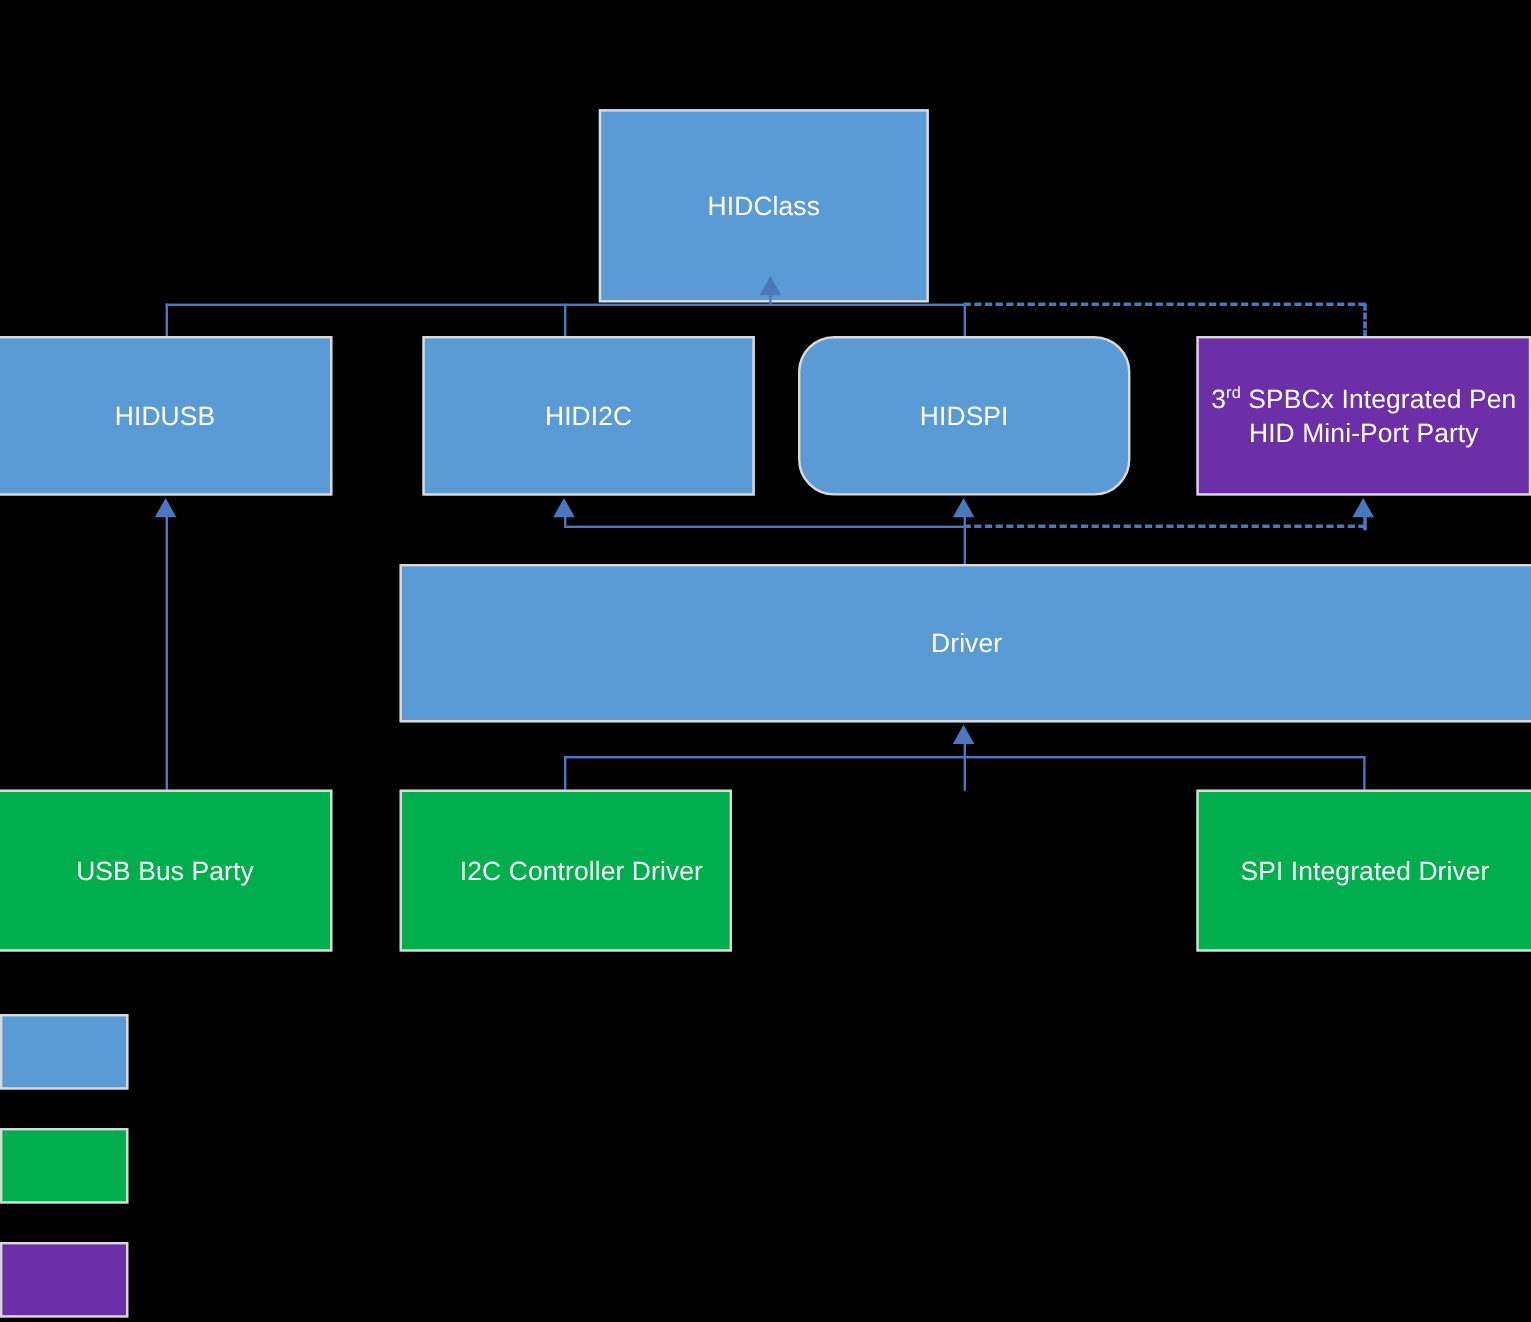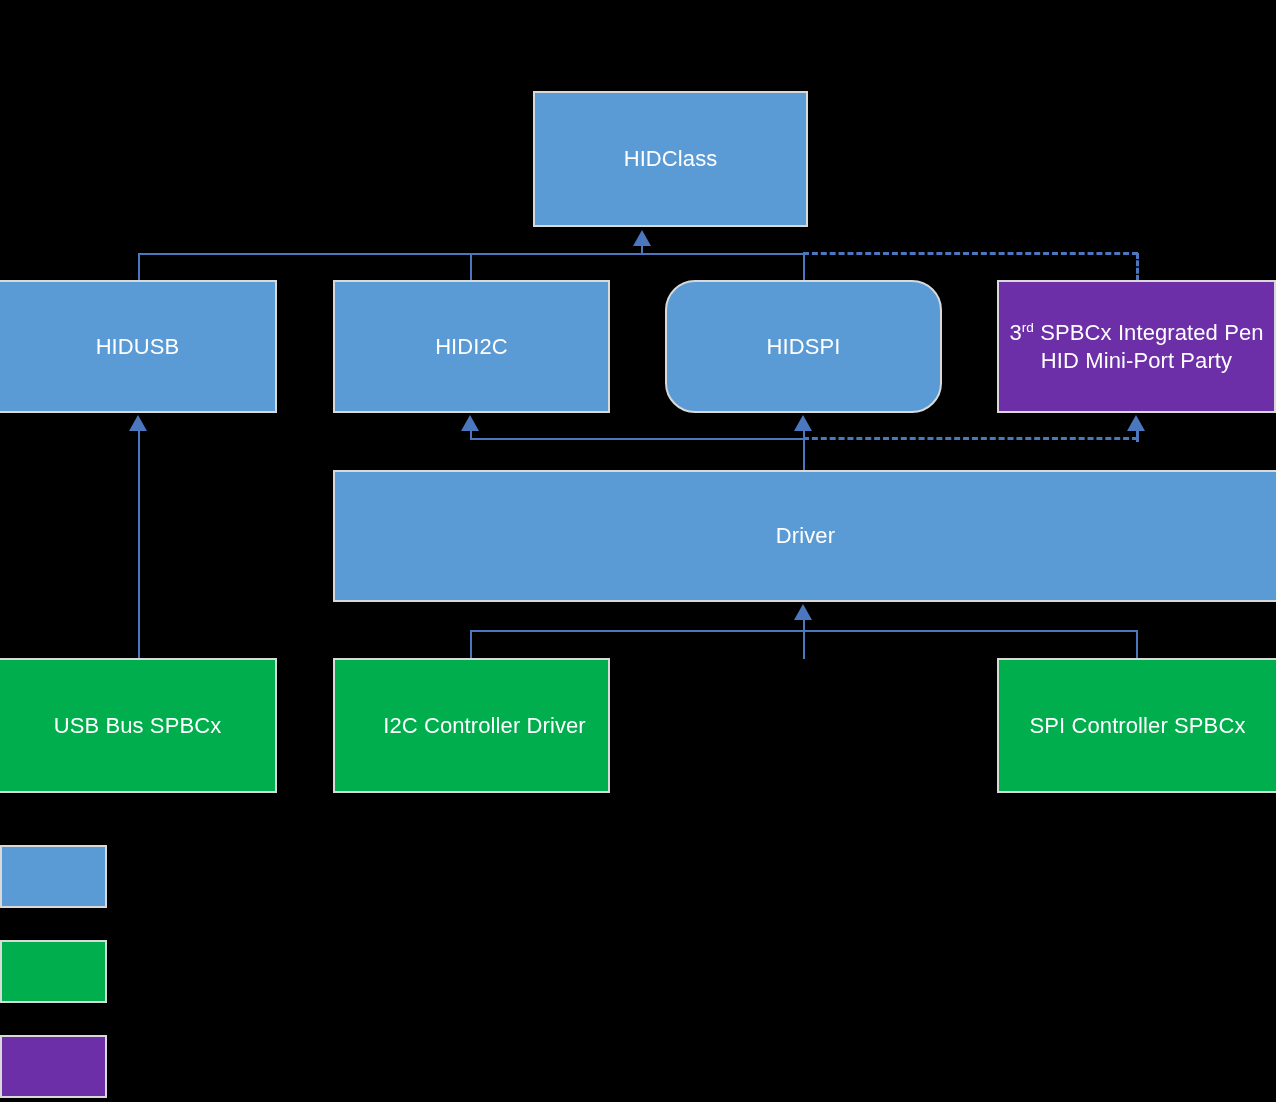--- a/index.html
+++ b/index.html
@@ -72,7 +72,7 @@
 <div id="canvas">
 
   
-  <div class="node blue" style="left:533px;top:91px;width:275px;height:136px;">
+  <div class="node blue" style="left:499px;top:91px;width:275px;height:161px;">
     <span class="label">HIDClass</span>
   </div>
 

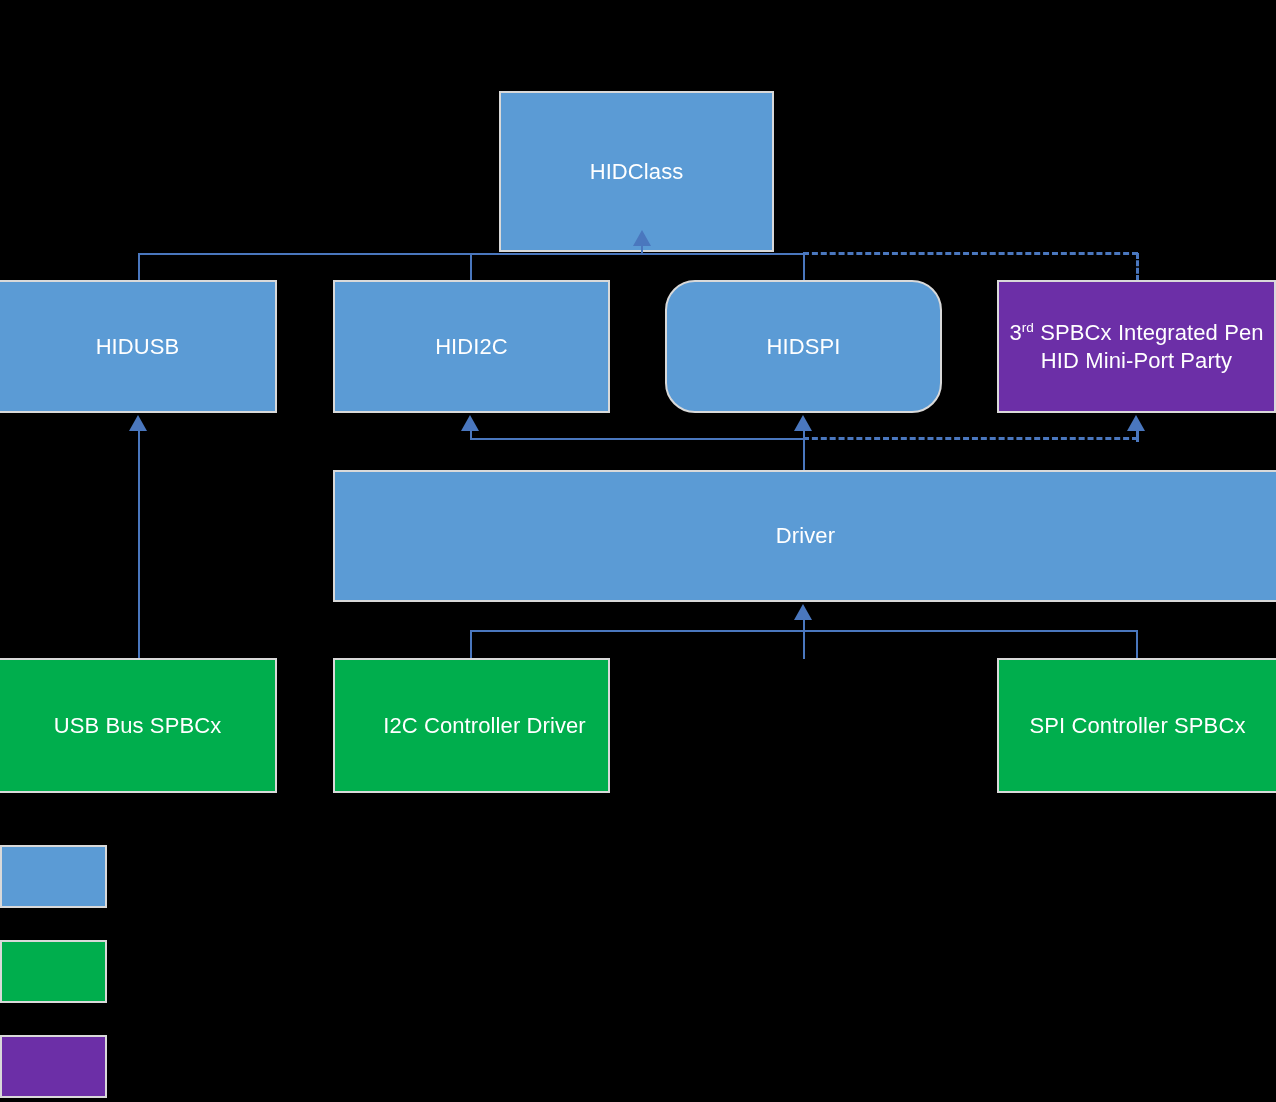--- a/index.html
+++ b/index.html
@@ -95,7 +95,7 @@
     <span class="label">HIDUSB</span>
   </div>
 
-  <div class="node blue" style="left:333px;top:280px;width:277px;height:133px;">
+  <div class="node blue" style="left:352px;top:280px;width:277px;height:133px;">
     <span class="label">HIDI2C</span>
   </div>
 

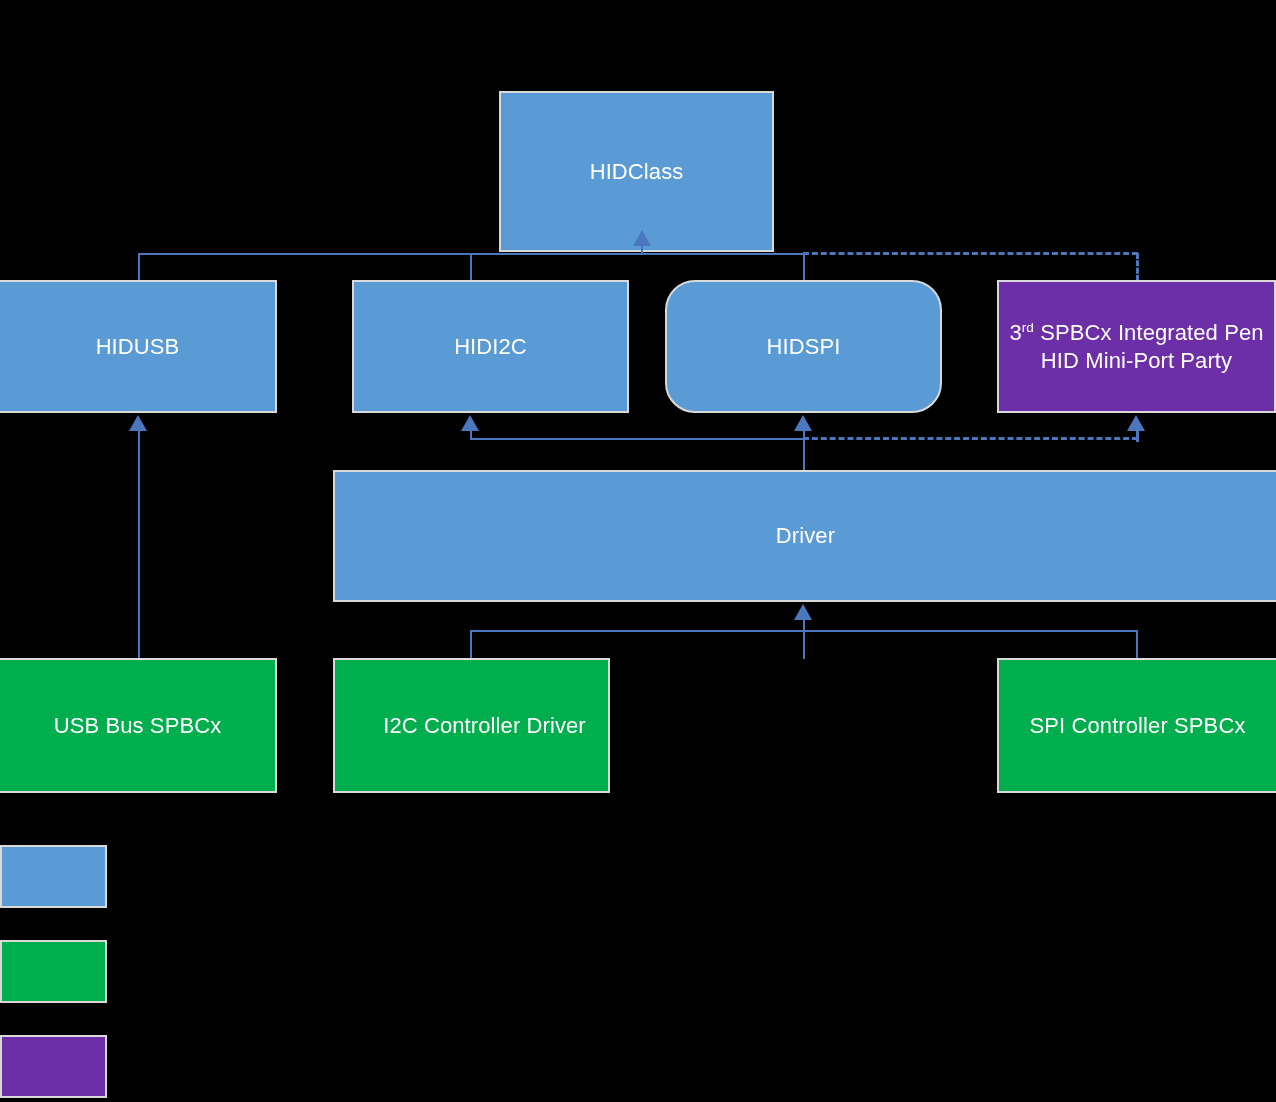--- a/index.html
+++ b/index.html
@@ -142,7 +142,7 @@
 
   
   <div class="node green" style="left:-2px;top:658px;width:279px;height:135px;">
-    <span class="label">USB Bus SPBCx</span>
+    <span class="label">USB Bus Party</span>
   </div>
 
   <div class="node green" style="left:333px;top:658px;width:277px;height:135px;padding-left:36px;">

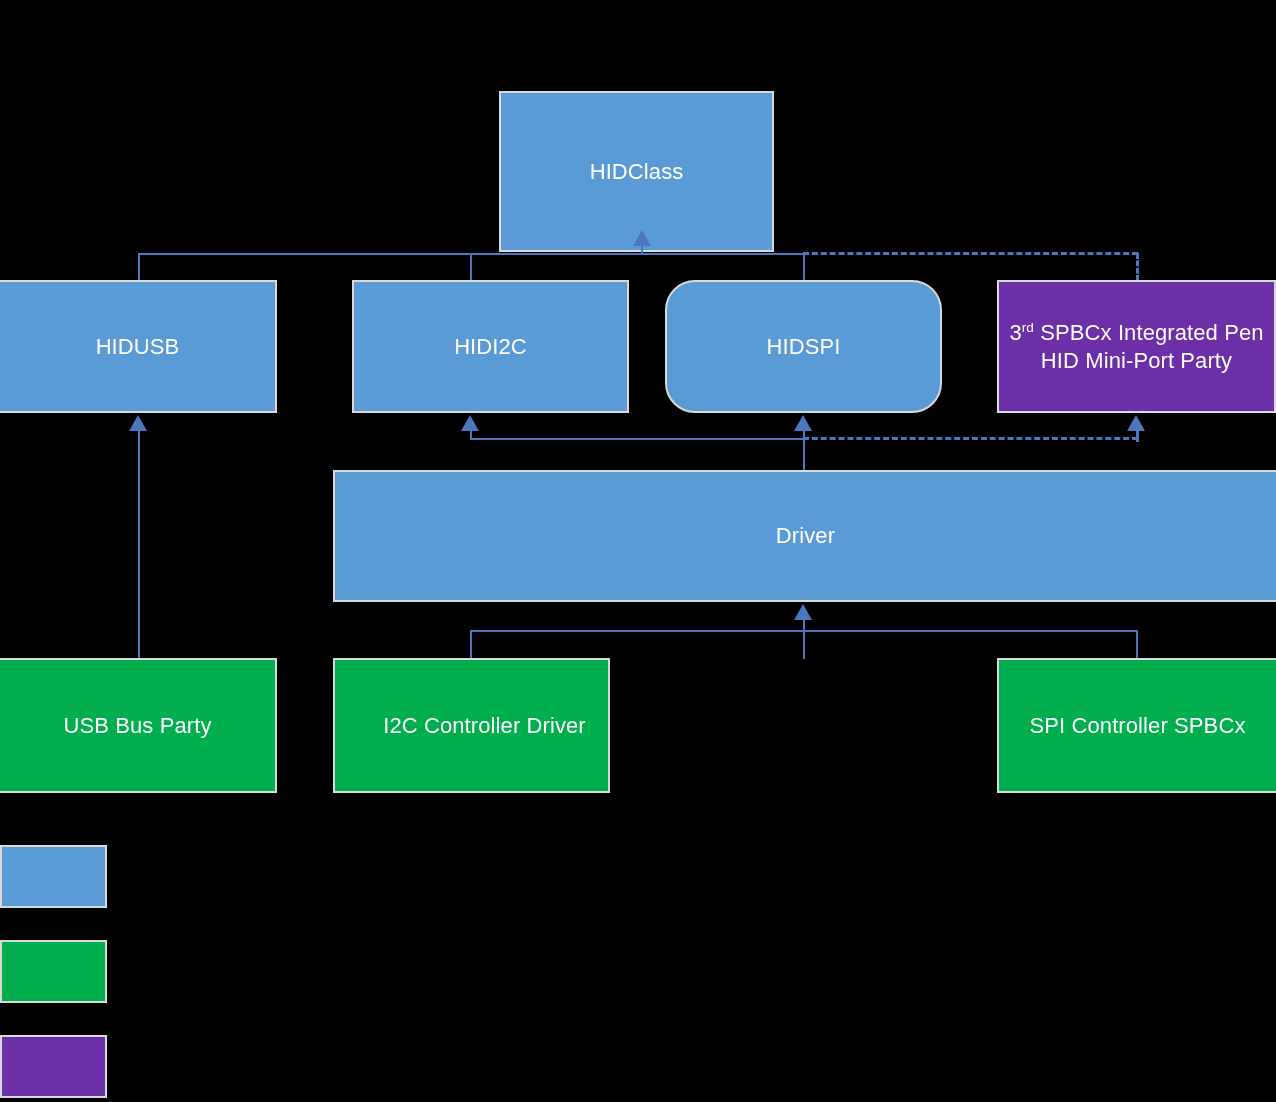--- a/index.html
+++ b/index.html
@@ -151,7 +151,7 @@
 
 
   <div class="node green" style="left:997px;top:658px;width:281px;height:135px;">
-    <span class="label">SPI Controller SPBCx</span>
+    <span class="label">SPI Integrated Driver</span>
   </div>
 
   

